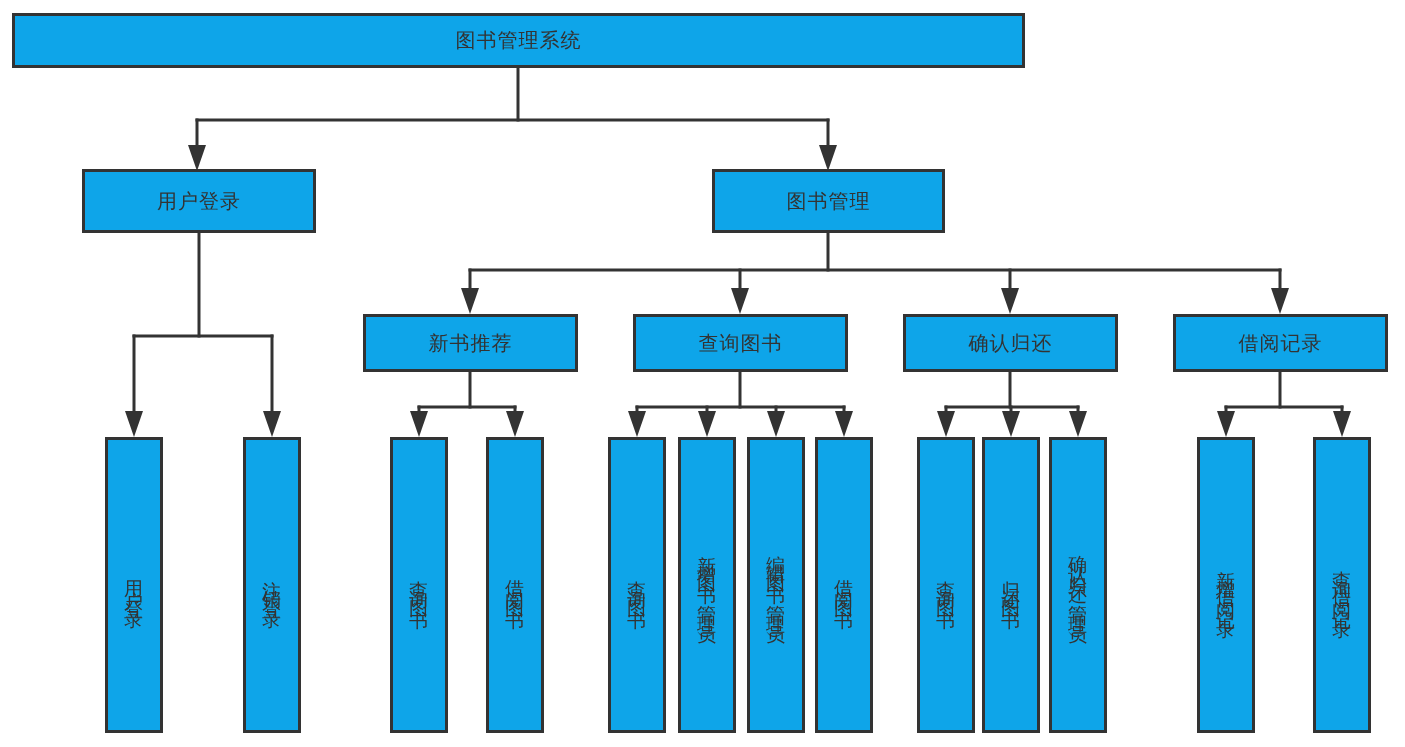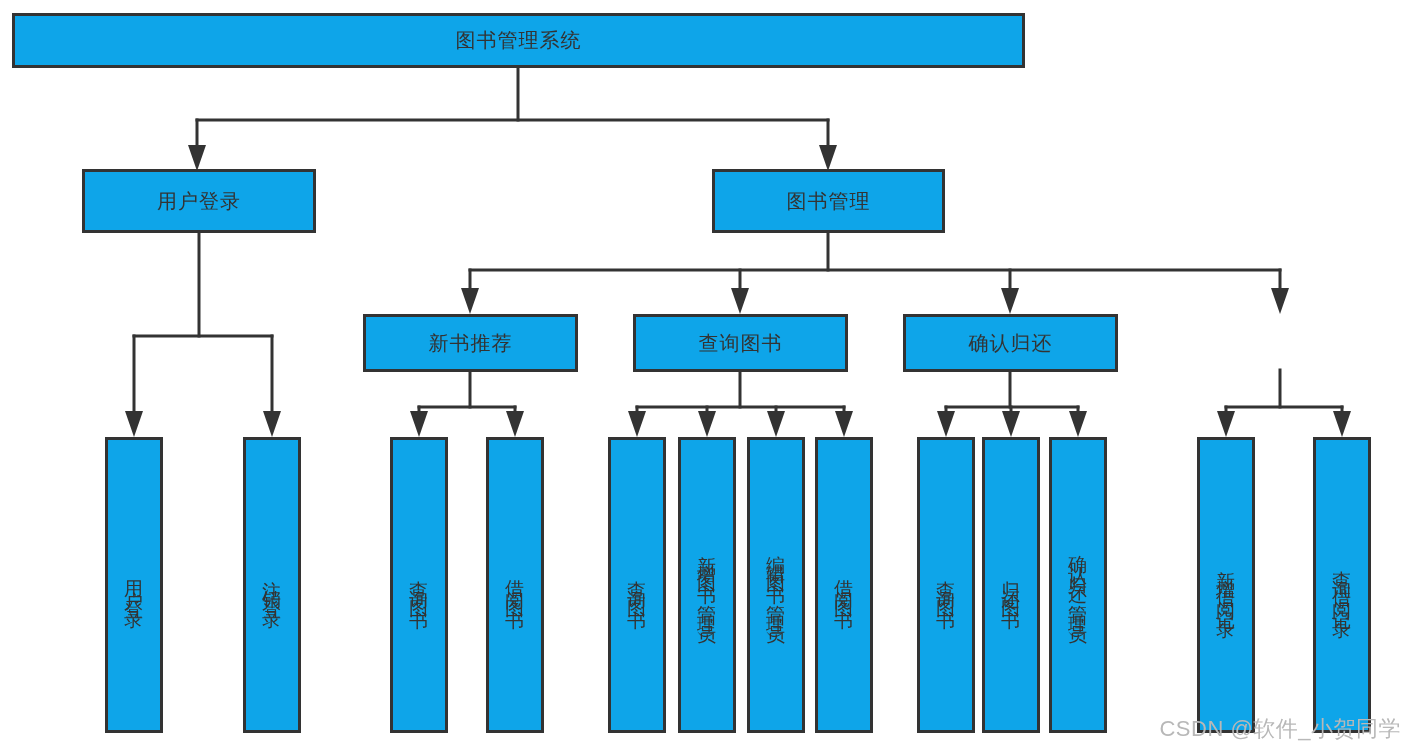--- a/index.html
+++ b/index.html
@@ -138,6 +138,9 @@
   <div class="node hnode" style="left:903px;top:314px;width:215px;height:58px;">
     <span>确认归还</span>
   </div>
+  <div class="node hnode" style="left:1173px;top:314px;width:215px;height:58px;">
+    <span>借阅记录</span>
+  </div>
 
   <div class="node vnode" style="left:105px;top:437px;width:58px;height:296px;">
     <span class="vlabel">用户登录</span>

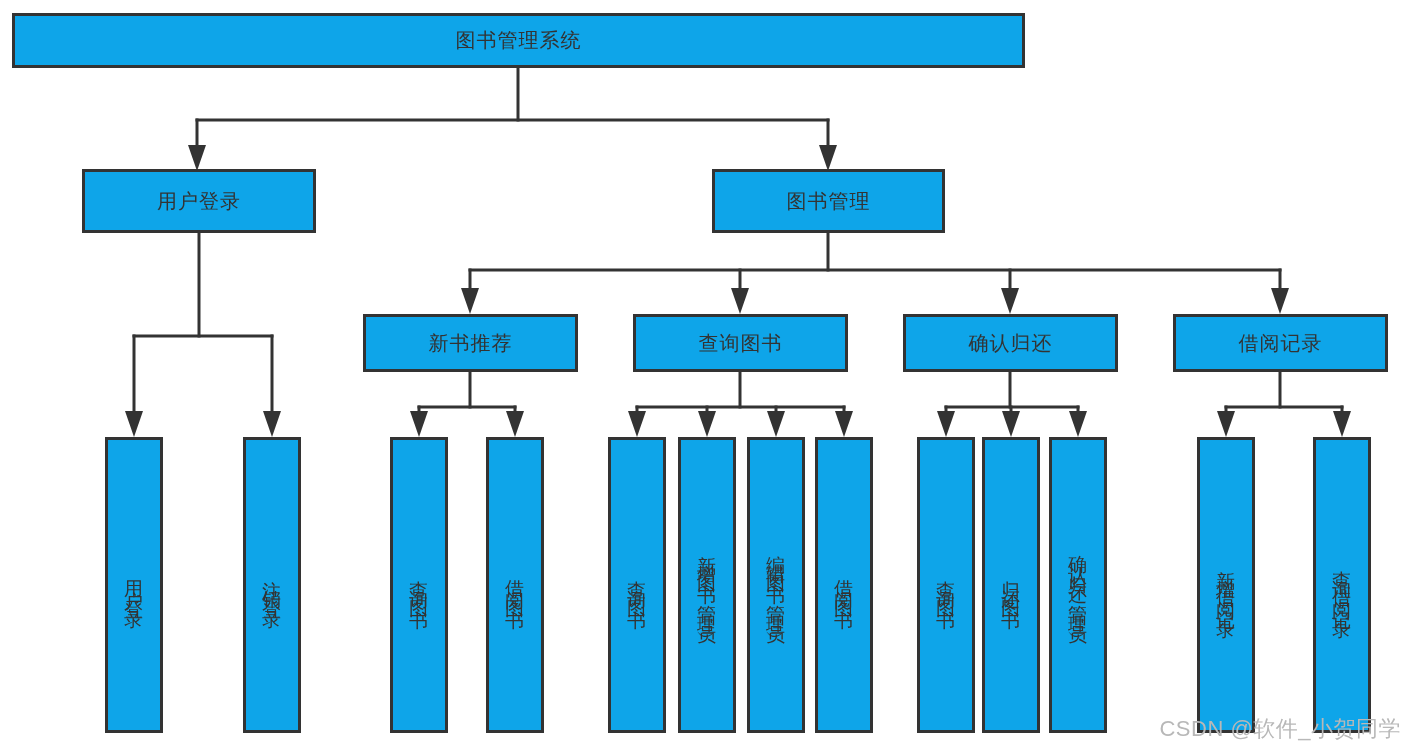--- a/index.html
+++ b/index.html
@@ -186,7 +186,6 @@
     <span class="vlabel">查询借阅记录</span>
   </div>
 
-  <div class="watermark">CSDN @软件_小贺同学</div>
 
 </div>
 

